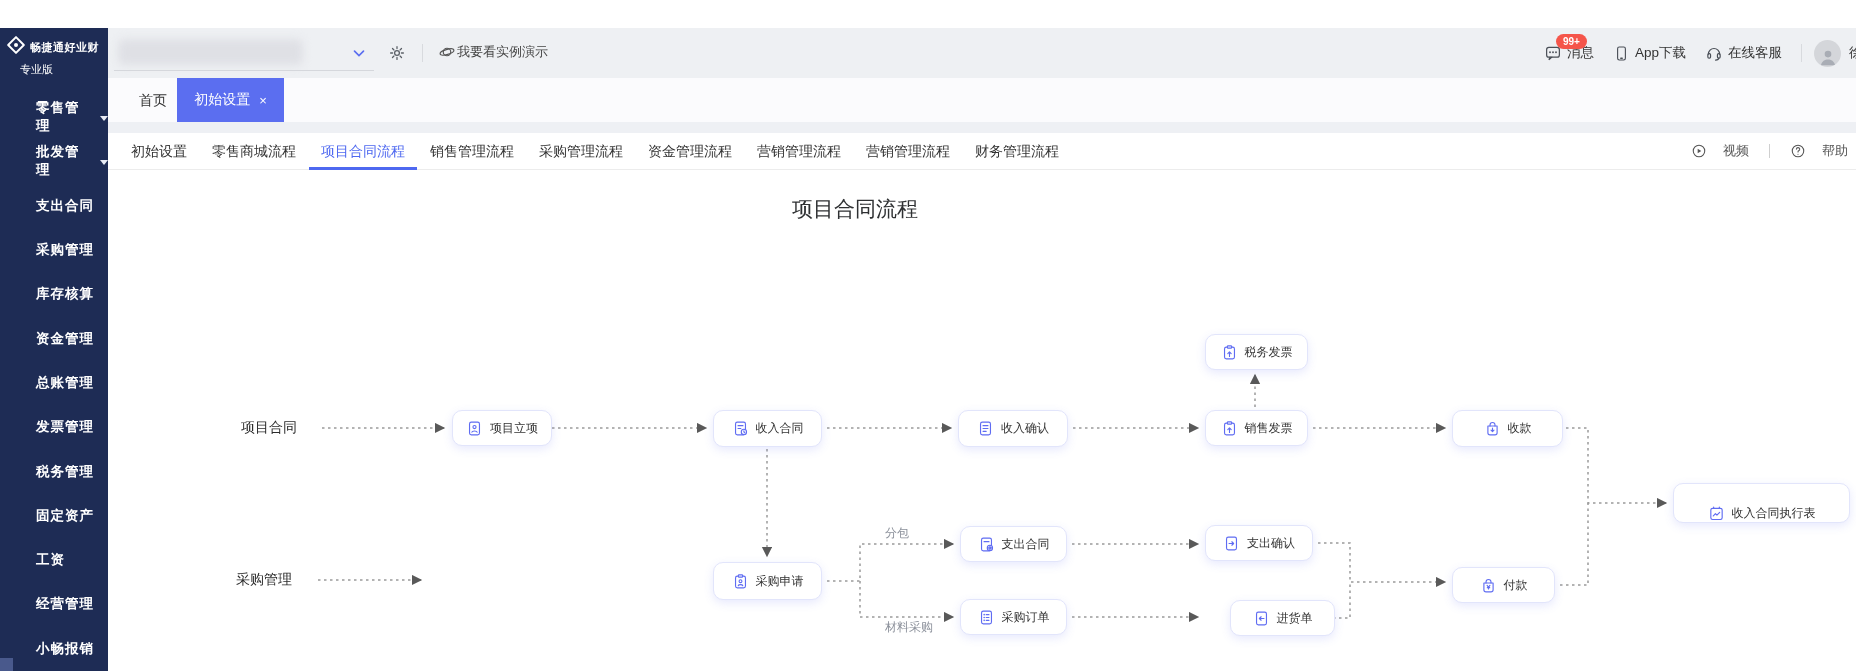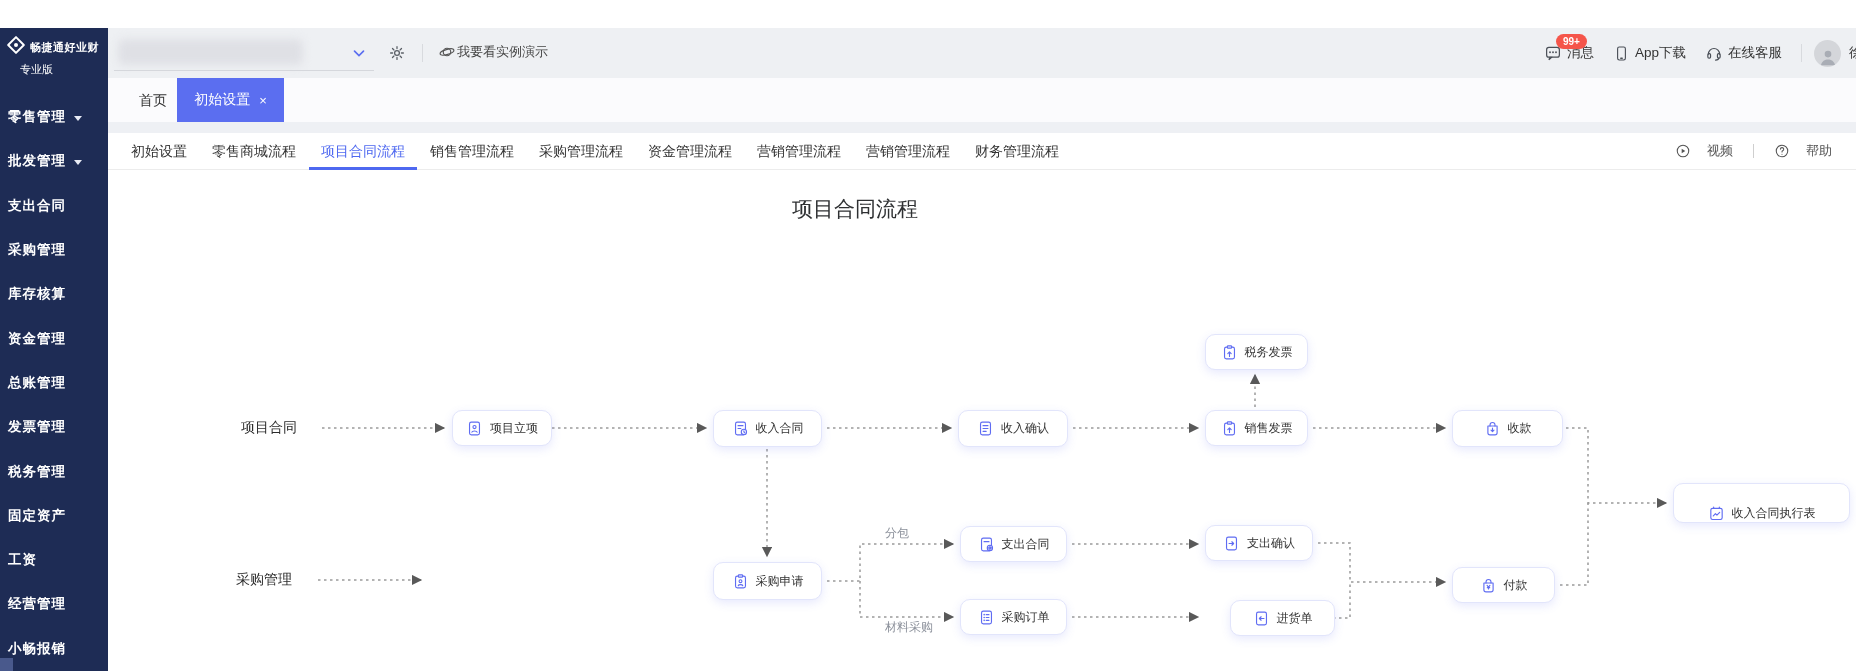--- a/index.html
+++ b/index.html
@@ -12,7 +12,7 @@
   .logo-title{color:#fff;font-size:11px;font-weight:600;letter-spacing:.5px}
   .logo-sub{color:#fff;font-size:11px;padding-left:20px;margin-top:3px}
   .side-menu{position:absolute;top:67px;left:0;right:0}
-  .side-item{height:44.3px;display:flex;align-items:center;padding-left:8px;gap:8px;
+  .side-item{height:44.3px;display:flex;align-items:center;padding-left:36px;gap:8px;
              color:#fff;font-size:13.5px;font-weight:600;cursor:pointer;letter-spacing:1px}
   .caret{width:0;height:0;border-left:4.5px solid transparent;border-right:4.5px solid transparent;
          border-top:5.5px solid #e8ebf5;margin-top:2px}

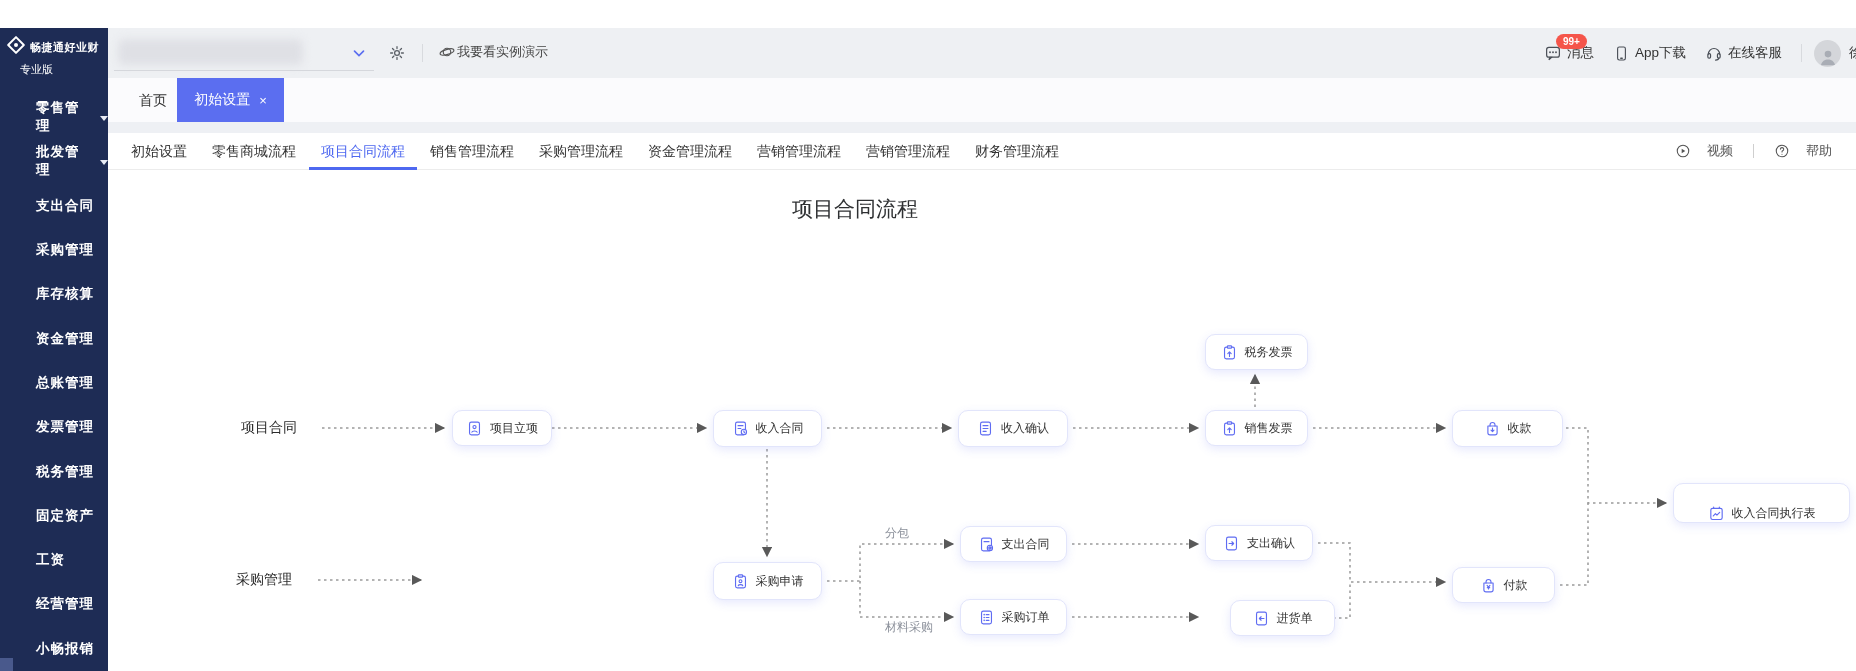--- a/index.html
+++ b/index.html
@@ -51,7 +51,7 @@
   .nav-tab{font-size:14px;color:#333;cursor:pointer;position:relative;padding:0 2px;line-height:36px}
   .nav-tab.active{color:#4e68f0}
   .nav-tab.active::after{content:"";position:absolute;left:-10px;right:-10px;bottom:-1px;height:3px;background:#4e68f0}
-  .nav-right{margin-left:auto;display:flex;align-items:center;gap:16px;padding-right:24px;
+  .nav-right{margin-left:auto;display:flex;align-items:center;gap:16px;padding-right:8px;
              color:#555;font-size:13px}
   .nav-right .sep{width:1px;height:14px;background:#cfcfcf;margin:0 4px}
   .nav-right span{cursor:pointer}

